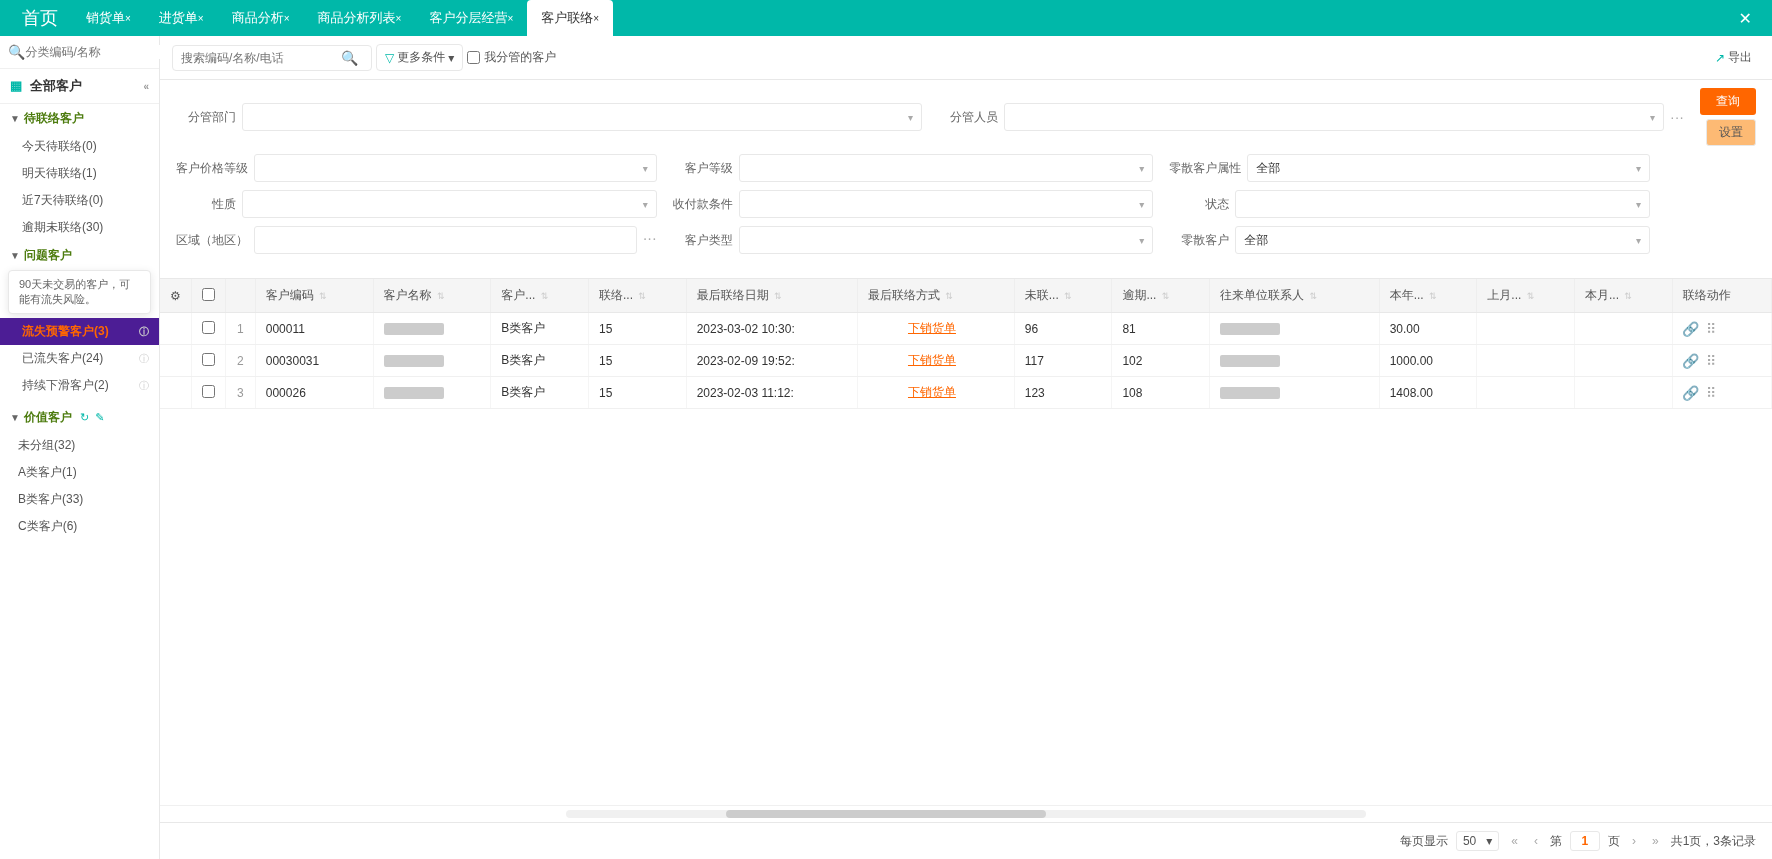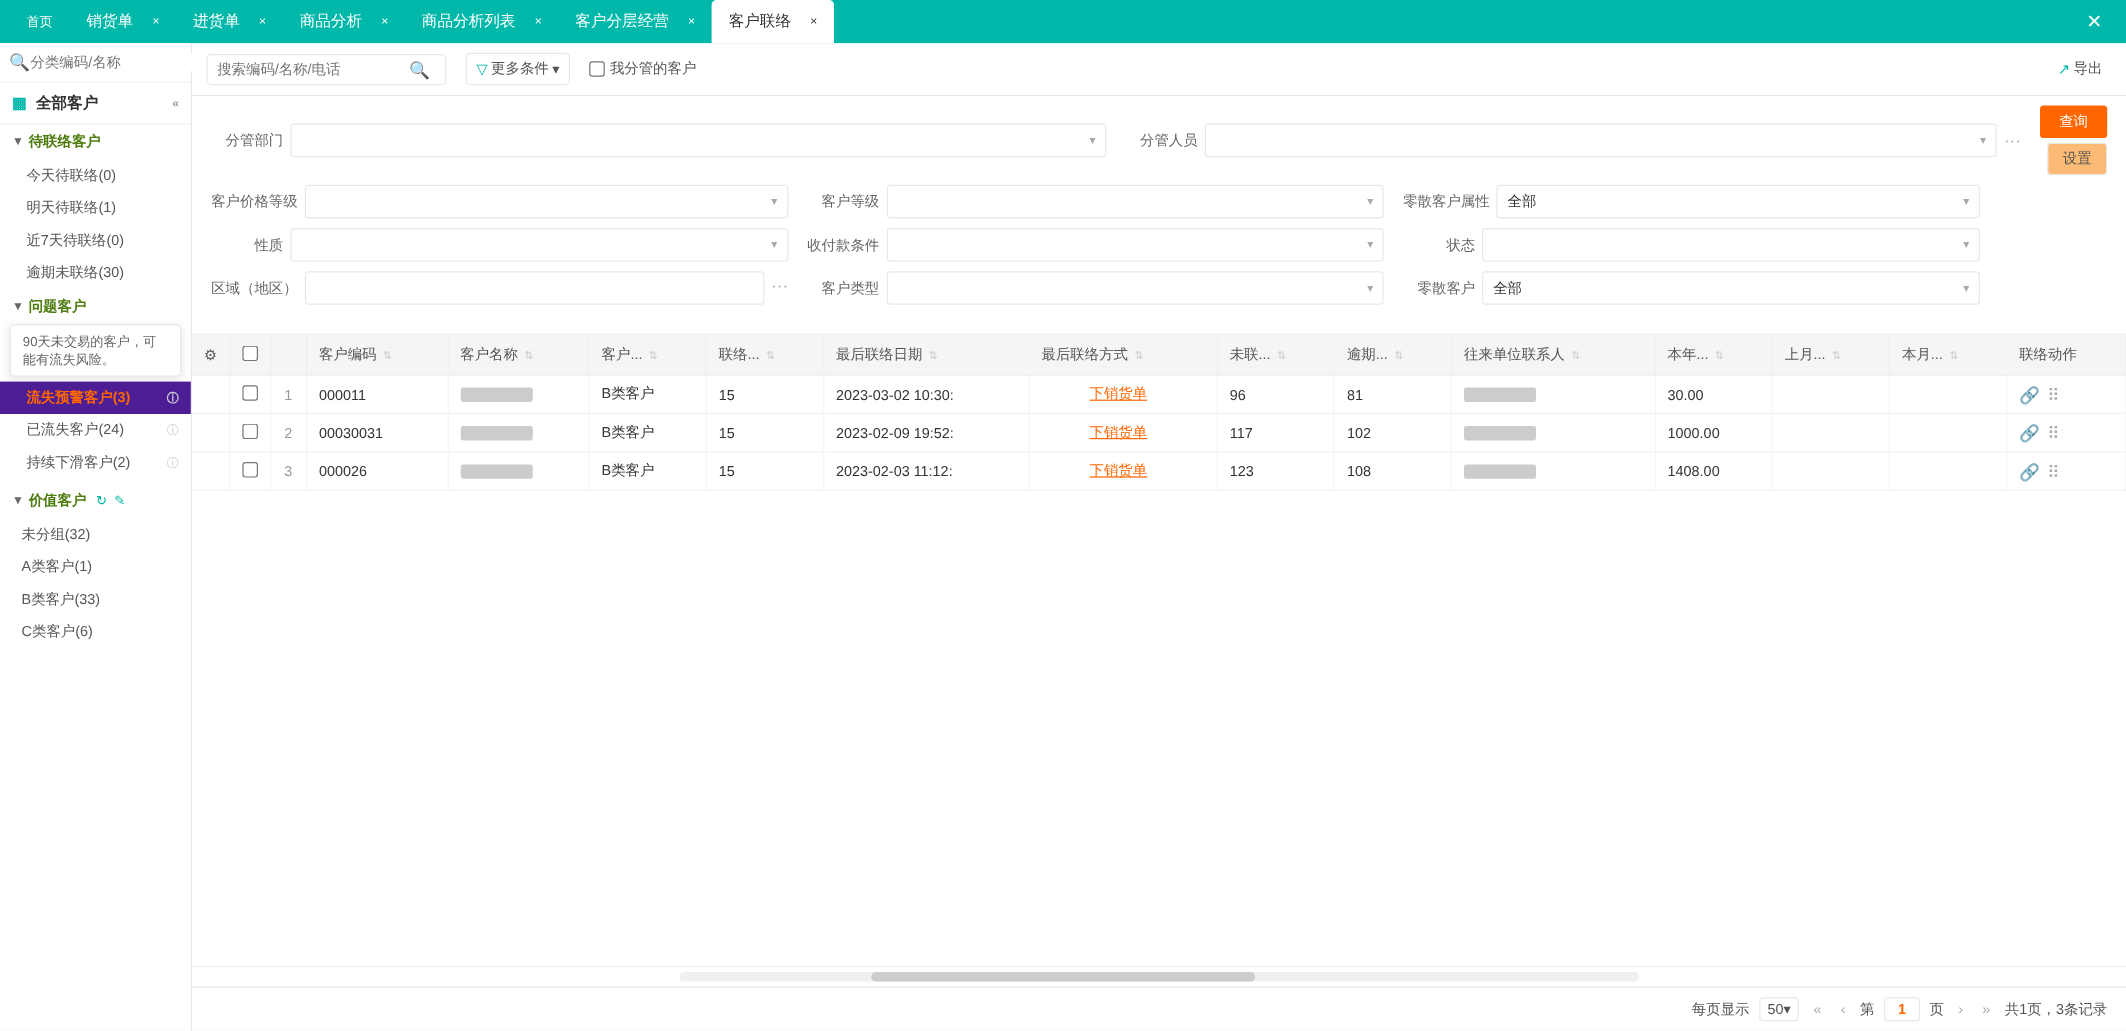--- a/index.html
+++ b/index.html
@@ -20,7 +20,7 @@
       background: white; color: #333; border-radius: 4px 4px 0 0;
     }
     .tab-item .close-icon { font-size: 10px; color: inherit; }
-    .tab-home { padding: 0 14px; font-size: 11px; color: white; display: flex; align-items: center; height: 20px; }
+    .tab-home { padding: 0 14px; font-size: 18px; color: white; display: flex; align-items: center; height: 20px; }
     .tab-spacer { flex: 1; }
     .window-close { color: white; font-size: 16px; padding: 0 12px; cursor: pointer; }
 

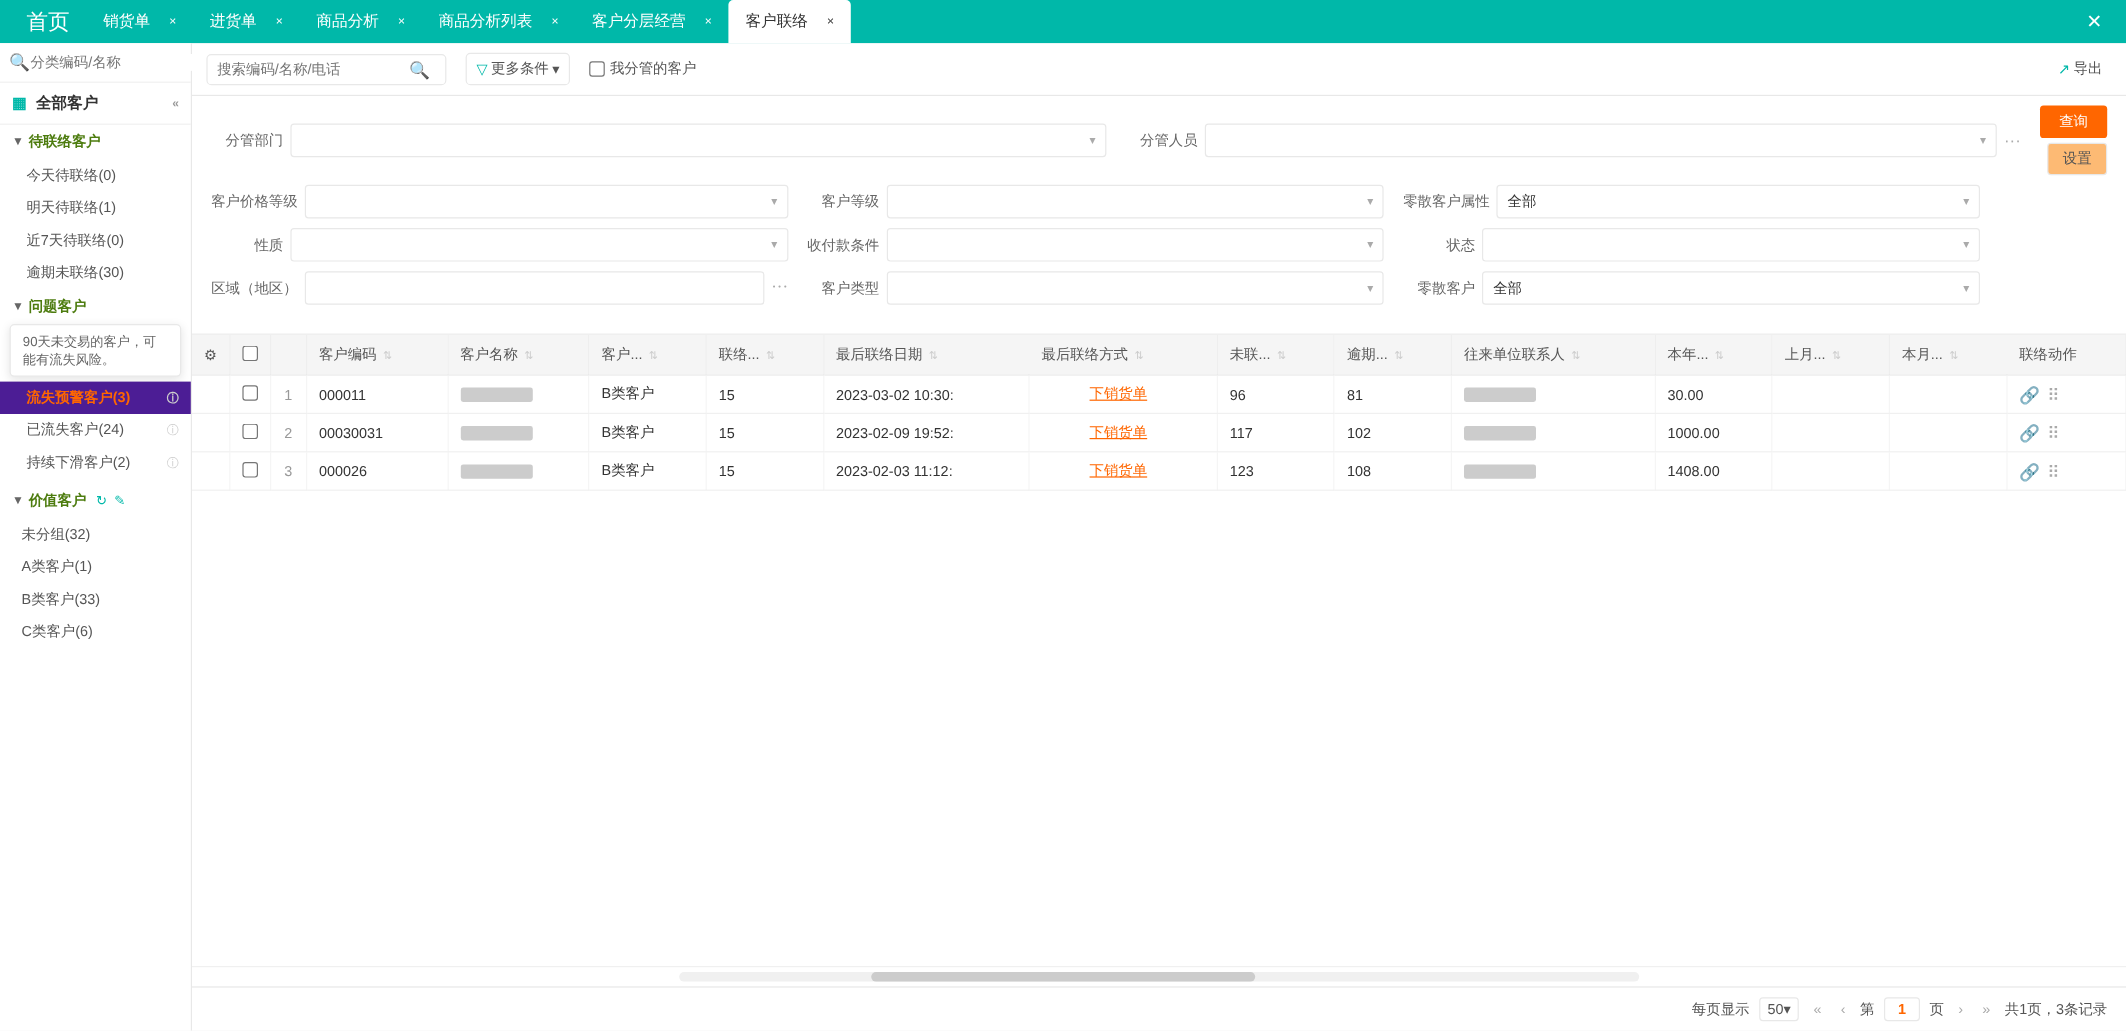--- a/index.html
+++ b/index.html
@@ -12,7 +12,7 @@
       color: white;
     }
     .tab-item {
-      display: flex; align-items: center; gap: 16px;
+      display: flex; align-items: center; gap: 0;
       padding: 0 14px; height: 36px; cursor: pointer;
       font-size: 13px; color: white; white-space: nowrap; text-align: center;
     }

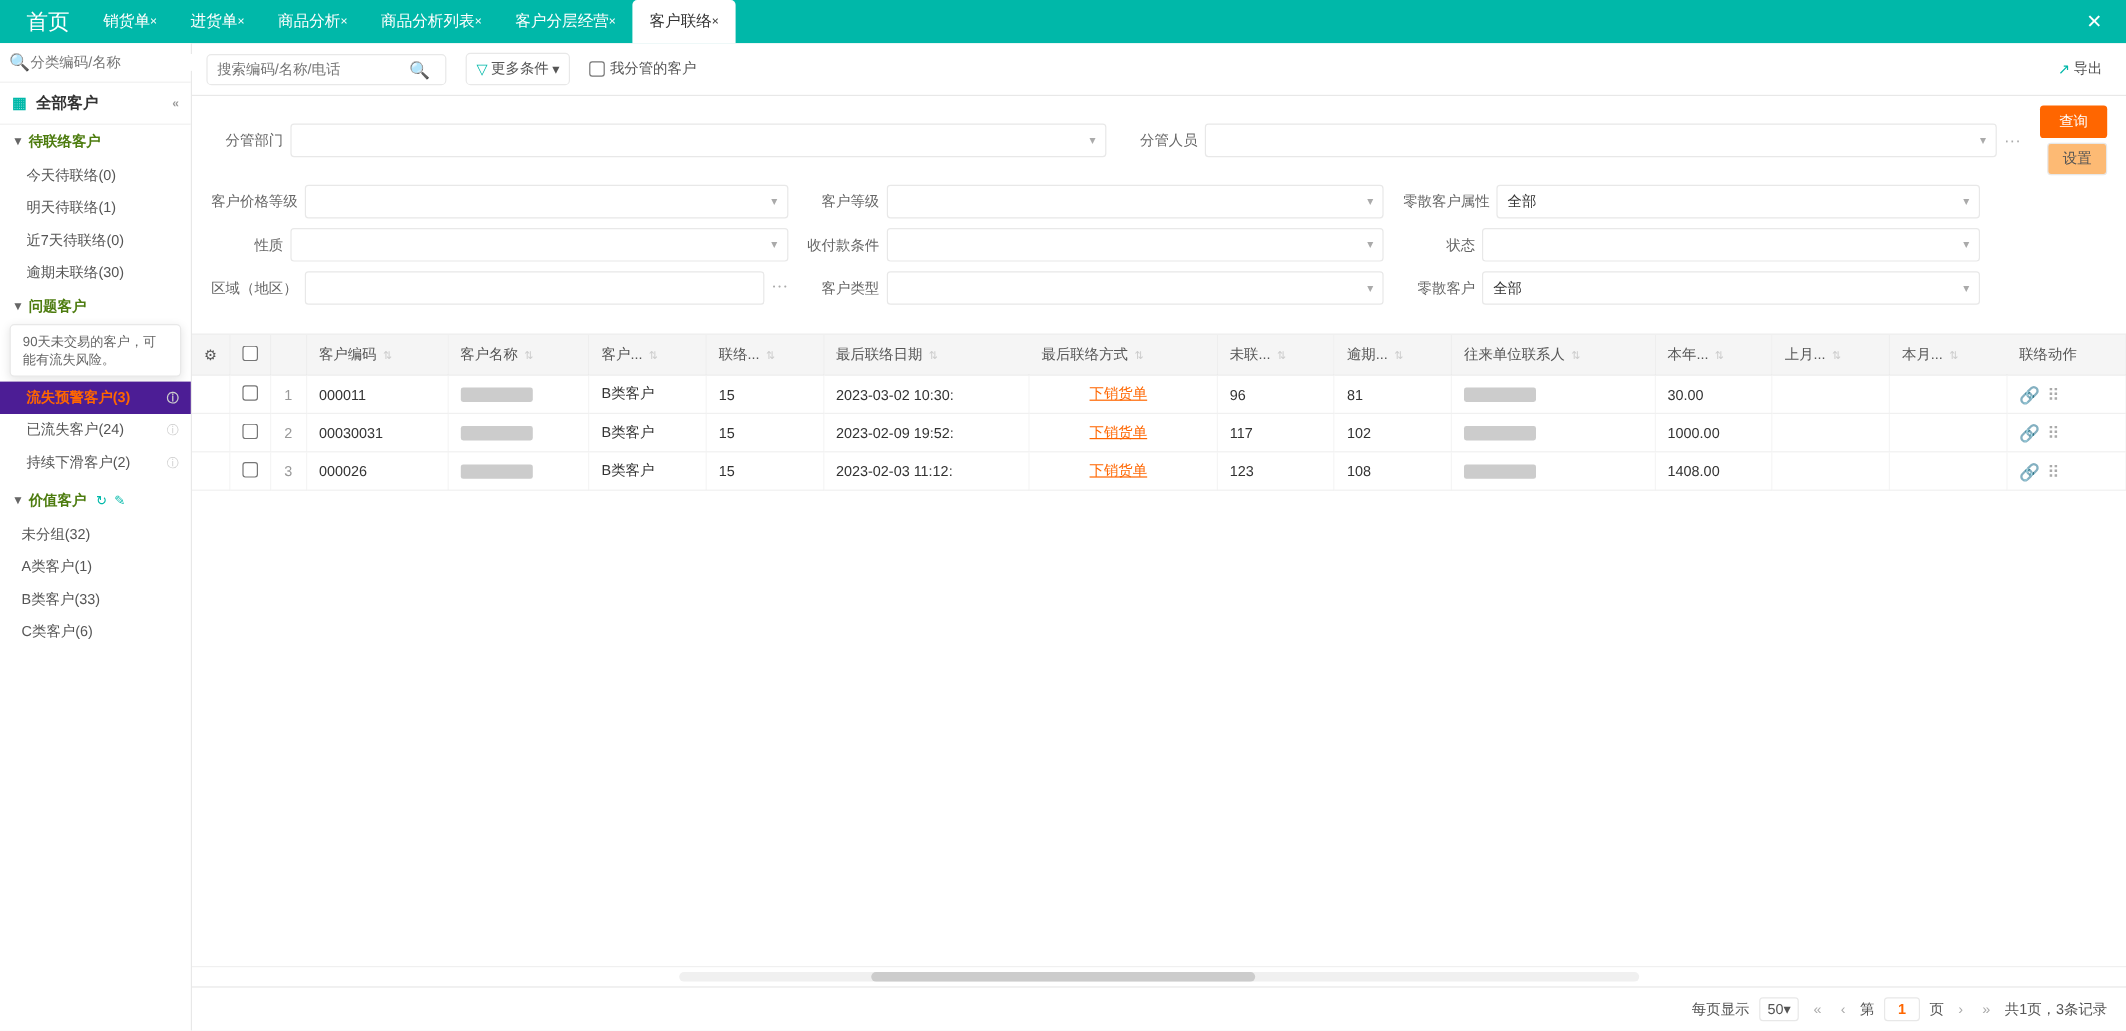--- a/index.html
+++ b/index.html
@@ -84,7 +84,7 @@
     
     .filter-bar {
       background: white; border-bottom: 1px solid #e8e8e8;
-      padding: 8px 12px; display: flex; align-items: center; gap: 16px;
+      padding: 8px 12px; display: flex; align-items: center; gap: 4px;
     }
     .search-input-wrap {
       display: flex; align-items: center; border: 1px solid #e8e8e8;

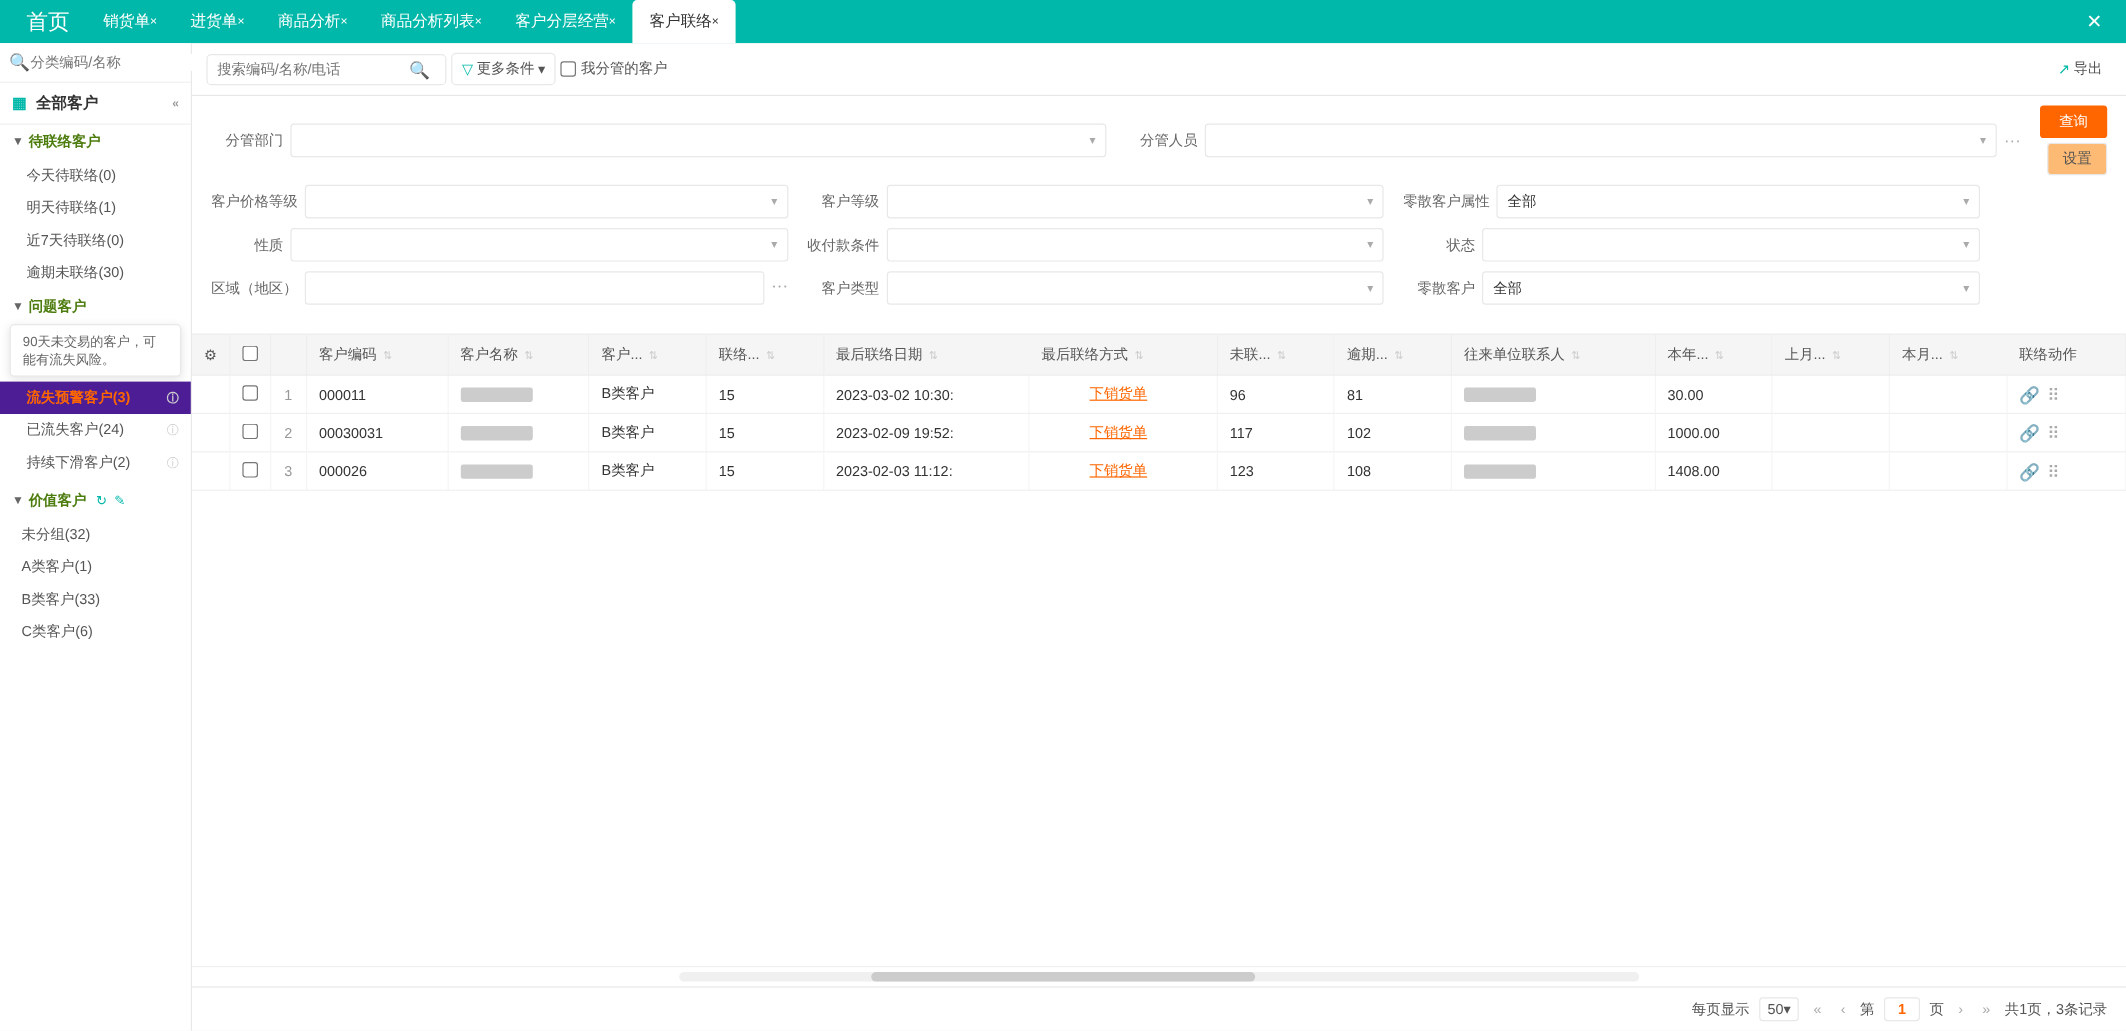--- a/index.html
+++ b/index.html
@@ -175,7 +175,7 @@
     }
     .page-size-select {
       border: 1px solid #e8e8e8; border-radius: 3px; padding: 2px 6px;
-      font-size: 12px; display: flex; align-items: center; gap: 0;
+      font-size: 12px; display: flex; align-items: center; gap: 10px;
     }
     .page-btn { cursor: pointer; color: #aaa; font-size: 12px; padding: 2px 4px; }
     .page-input {

